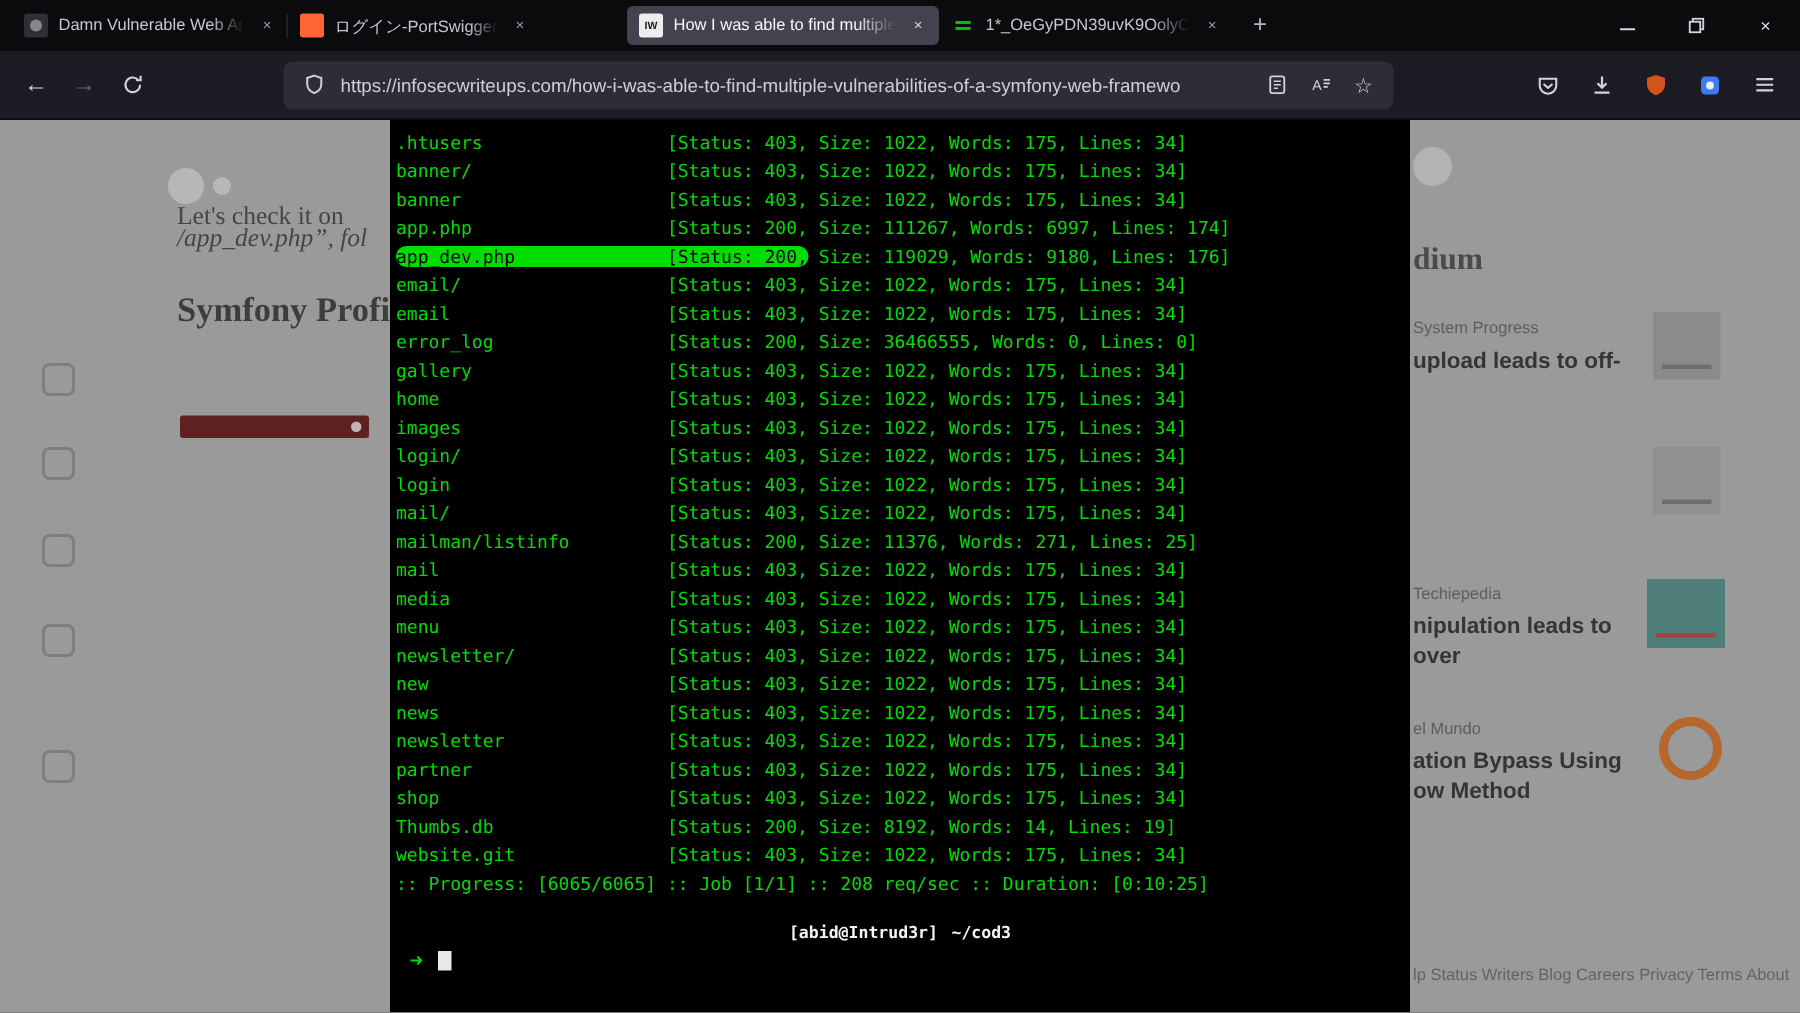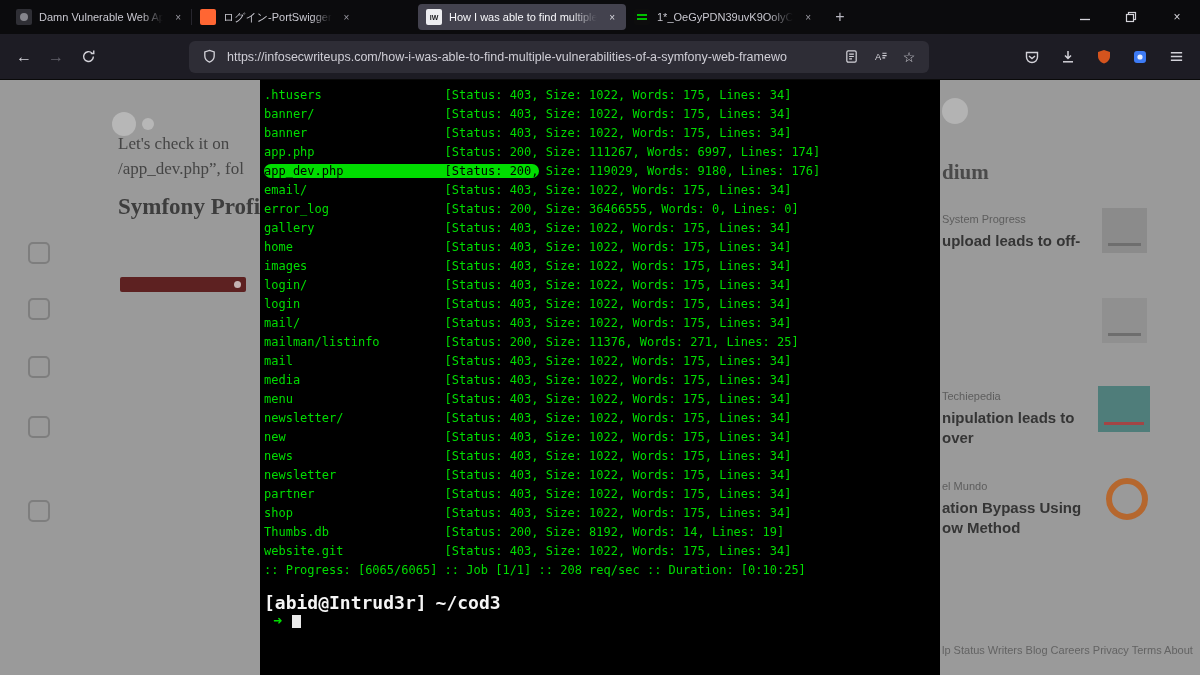--- a/index.html
+++ b/index.html
@@ -199,7 +199,7 @@
       <div class="dot" style="left:142px; top:38px; width:12px; height:12px;"></div>
 
       <div class="art-line" style="top:54px;">Let's check it on</div>
-      <div class="art-line" style="top:79px; ">/app_dev.php”, fol</div>
+      <div class="art-line" style="top:69px; font-style:italic;">/app_dev.php”, fol</div>
       <div class="art-heading" style="top:114px;">Symfony Profile</div>
 
       <div class="redbar"></div>

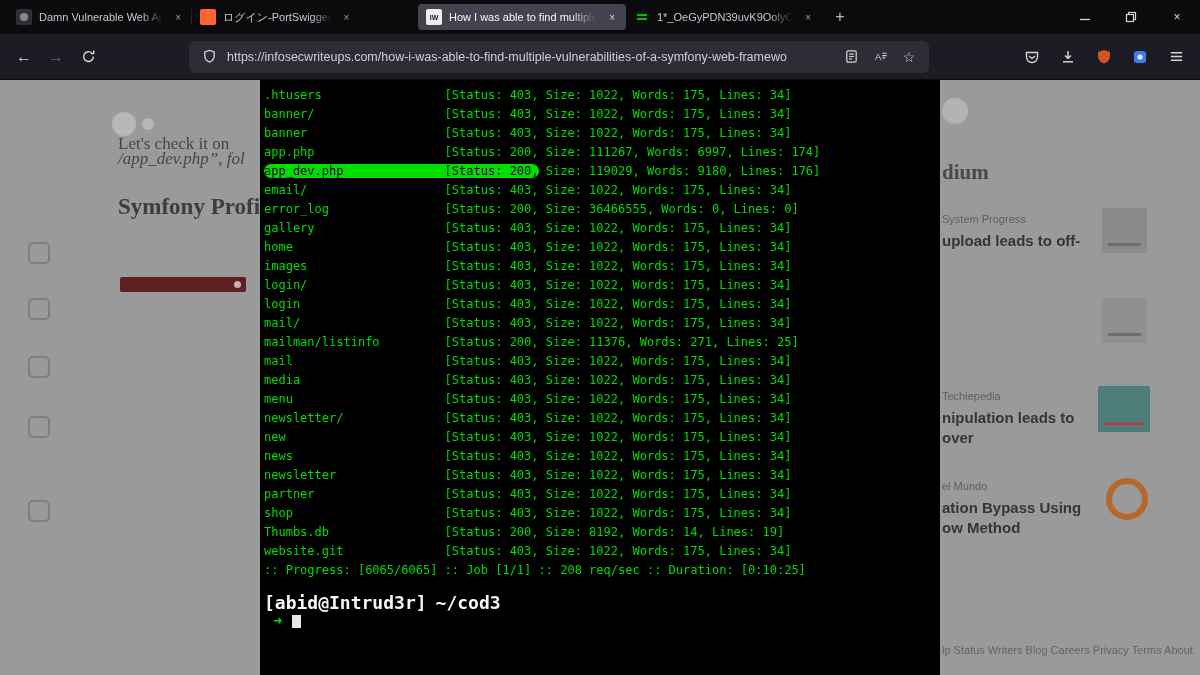--- a/index.html
+++ b/index.html
@@ -253,6 +253,7 @@
           <div class="trow">app.php                  [Status: 200, Size: 111267, Words: 6997, Lines: 174]</div>
           <div class="trow"><span class="hl">app_dev.php              [Status: 200,</span><span> Size: 119029, Words: 9180, Lines: 176]</span></div>
           <div class="trow">email/                   [Status: 403, Size: 1022, Words: 175, Lines: 34]</div>
+          <div class="trow">email                    [Status: 403, Size: 1022, Words: 175, Lines: 34]</div>
           <div class="trow">error_log                [Status: 200, Size: 36466555, Words: 0, Lines: 0]</div>
           <div class="trow">gallery                  [Status: 403, Size: 1022, Words: 175, Lines: 34]</div>
           <div class="trow">home                     [Status: 403, Size: 1022, Words: 175, Lines: 34]</div>

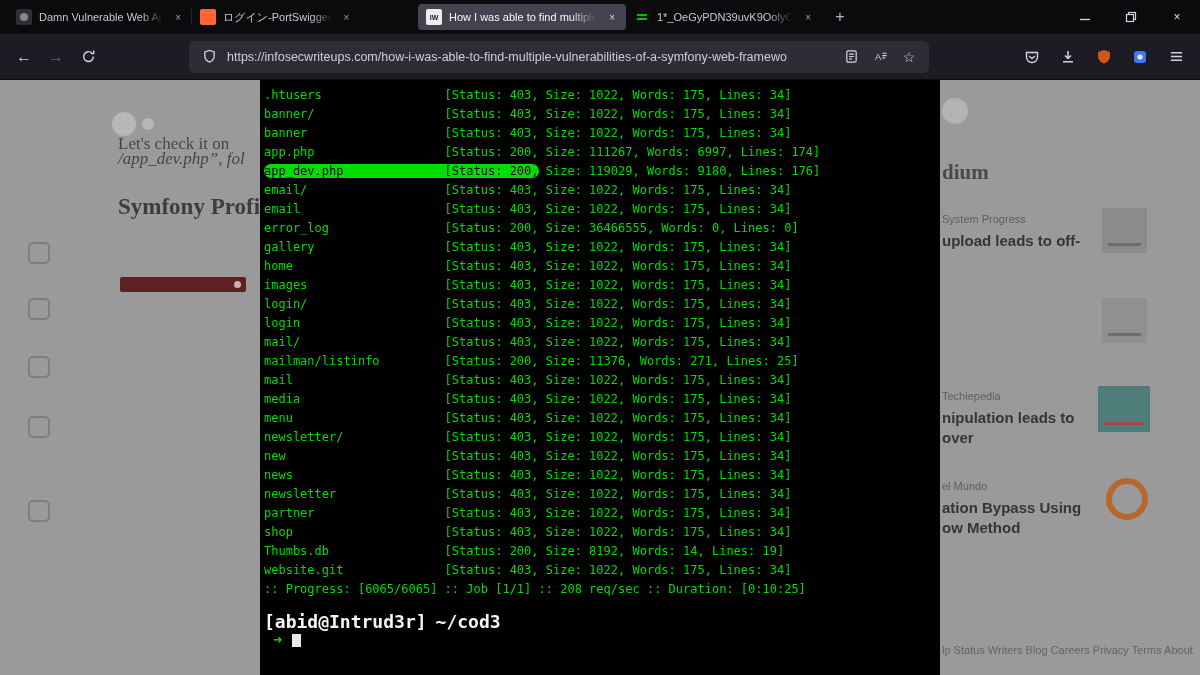--- a/index.html
+++ b/index.html
@@ -68,7 +68,7 @@
               font-family:"DejaVu Sans Mono", monospace; }
   .trow { font-size:12px; line-height:19px; color:var(--term-green,#00dd00); white-space:pre; }
   .hl { background:var(--term-green,#00dd00); color:#000;border-radius:8px; }
-  .prompt-line { margin-top:13px; font-size:18px; line-height:19px; white-space:pre; color:var(--term-prompt,#f5f5f5); font-weight:bold; }
+  .prompt-line { margin-top:13px; font-size:11px; line-height:19px; white-space:pre; color:var(--term-prompt,#f5f5f5); font-weight:bold;text-align:center; }
   .prompt-path { margin-left:9px; }
   .arrow-line { font-size:15px; line-height:19px; padding-left:9px; display:flex; align-items:center; }
   .arrow { color:var(--term-green,#00dd00); font-weight:bold; }

